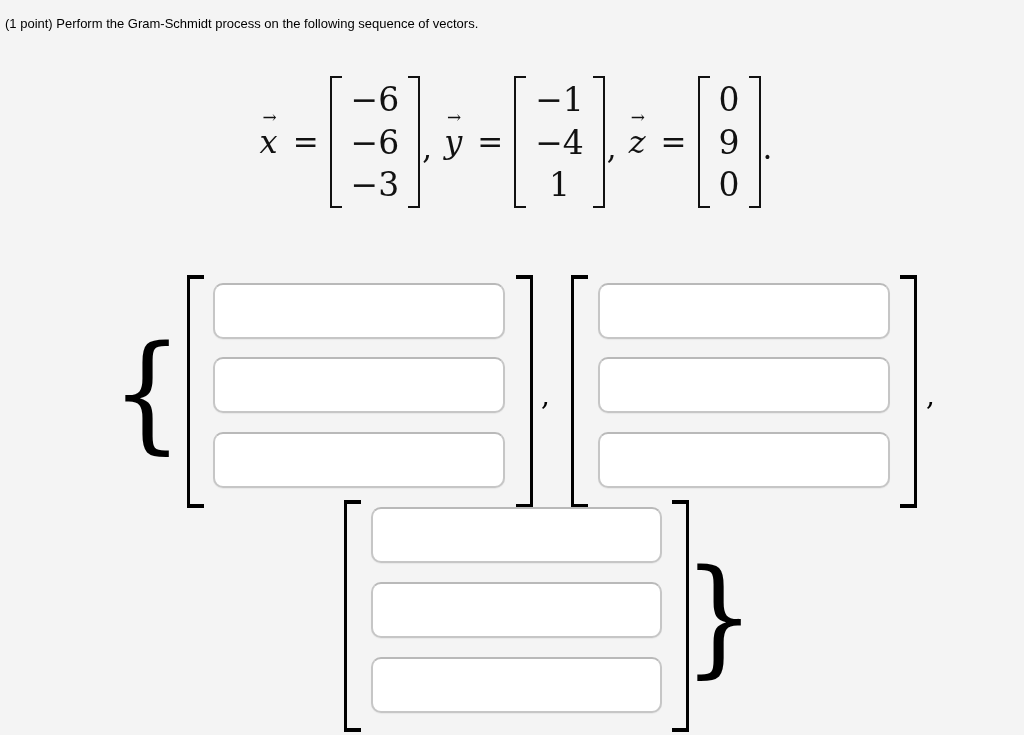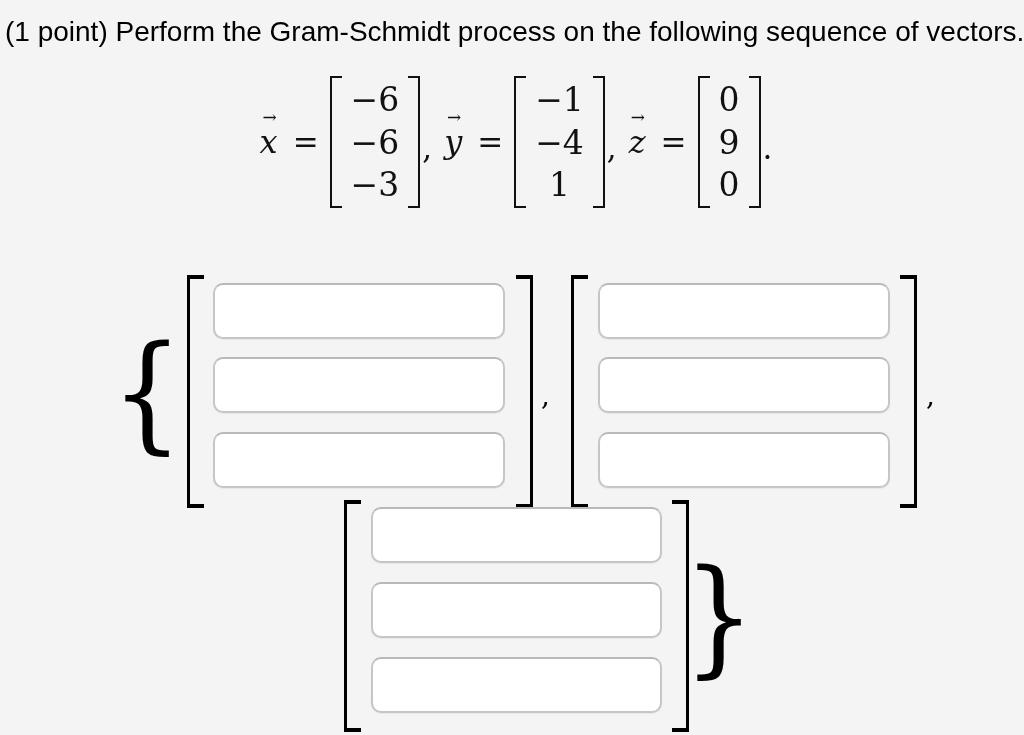--- a/index.html
+++ b/index.html
@@ -21,7 +21,7 @@
     position: absolute;
     left: 5px;
     top: 16px;
-    font-size: 28px;
+    font-size: 13px;
     color: #000;
     letter-spacing: 0;
     white-space: nowrap;

